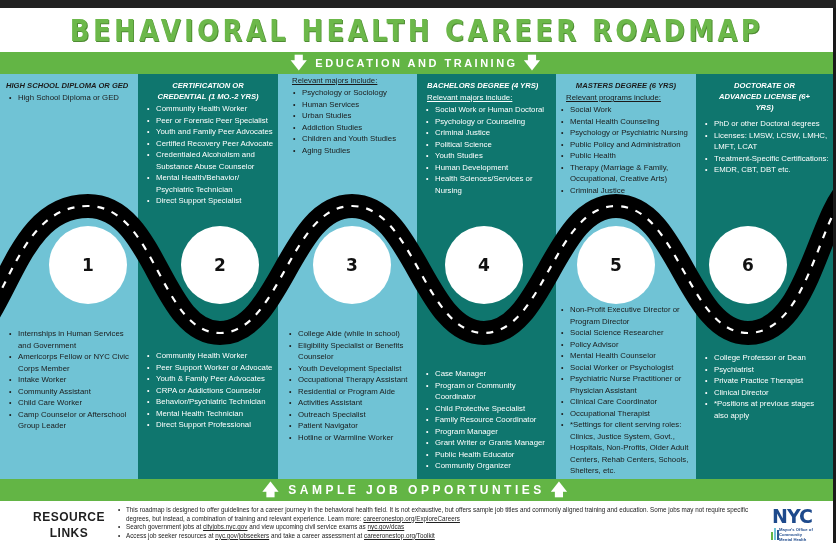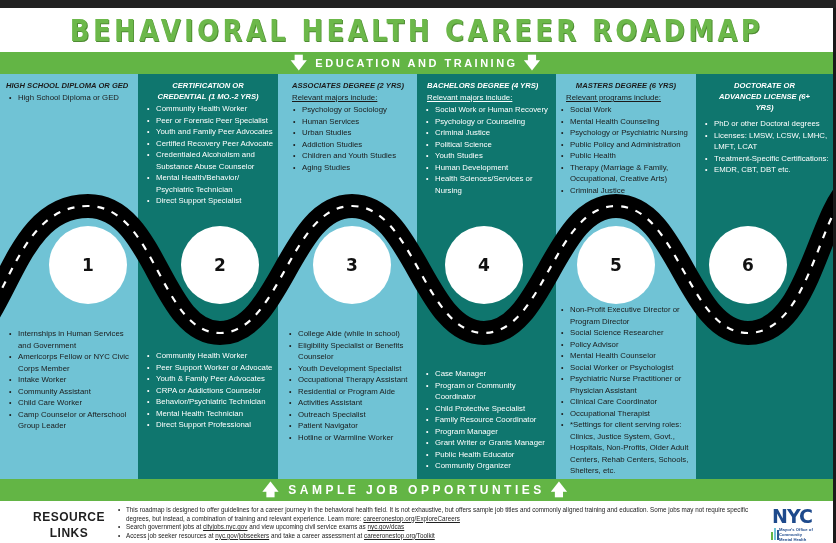--- a/index.html
+++ b/index.html
@@ -107,7 +107,6 @@
     </div>
 
     <div class="col light" style="width:139px">
-      <div class="head" style="padding-left:14px">ASSOCIATES DEGREE (2 YRS)</div>
       <div class="sub" style="padding-left:14px">Relevant majors include:</div>
       <ul style="padding-left:14px">
         <li>Psychology or Sociology</li>

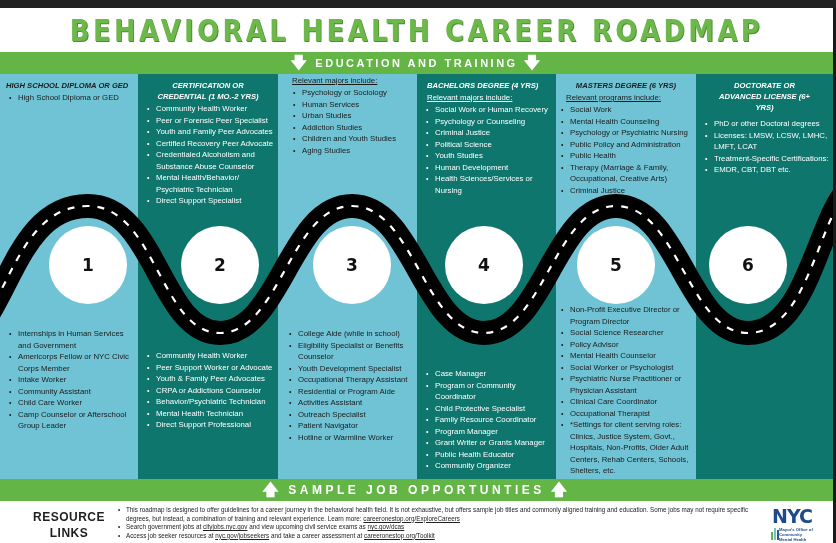--- a/index.html
+++ b/index.html
@@ -133,7 +133,7 @@
       <div class="head" style="padding-left:10px">BACHELORS DEGREE (4 YRS)</div>
       <div class="sub" style="padding-left:10px">Relevant majors include:</div>
       <ul style="padding-left:8px">
-        <li>Social Work or Human Recovery</li>
+        <li>Social Work or Human Doctoral</li>
         <li>Psychology or Counseling</li>
         <li>Criminal Justice</li>
         <li>Political Science</li>

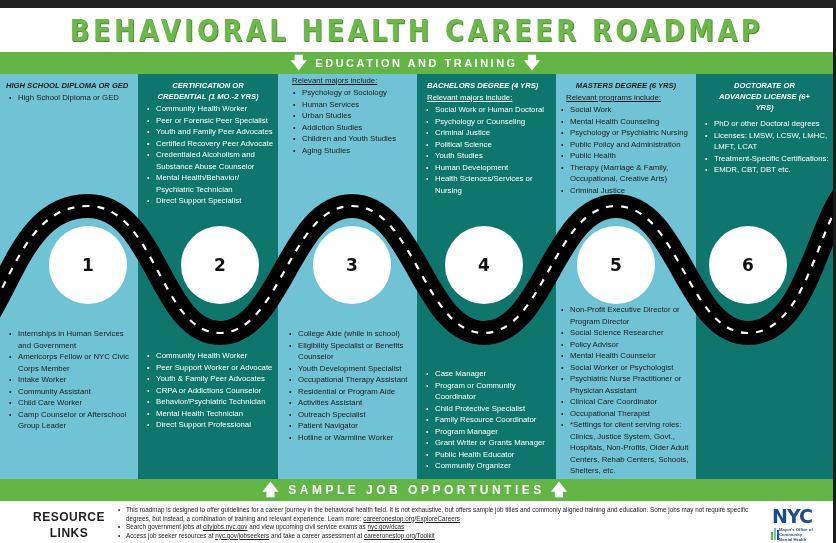--- a/index.html
+++ b/index.html
@@ -186,6 +186,13 @@
         <li>Treatment-Specific Certifications:</li>
         <li>EMDR, CBT, DBT etc.</li>
       </ul>
+      <ul class="jobs" style="top:277px; padding-left:8px">
+        <li>College Professor or Dean</li>
+        <li>Psychiatrist</li>
+        <li>Private Practice Therapist</li>
+        <li>Clinical Director</li>
+        <li>*Positions at previous stages also apply</li>
+      </ul>
     </div>
   </div>
 

